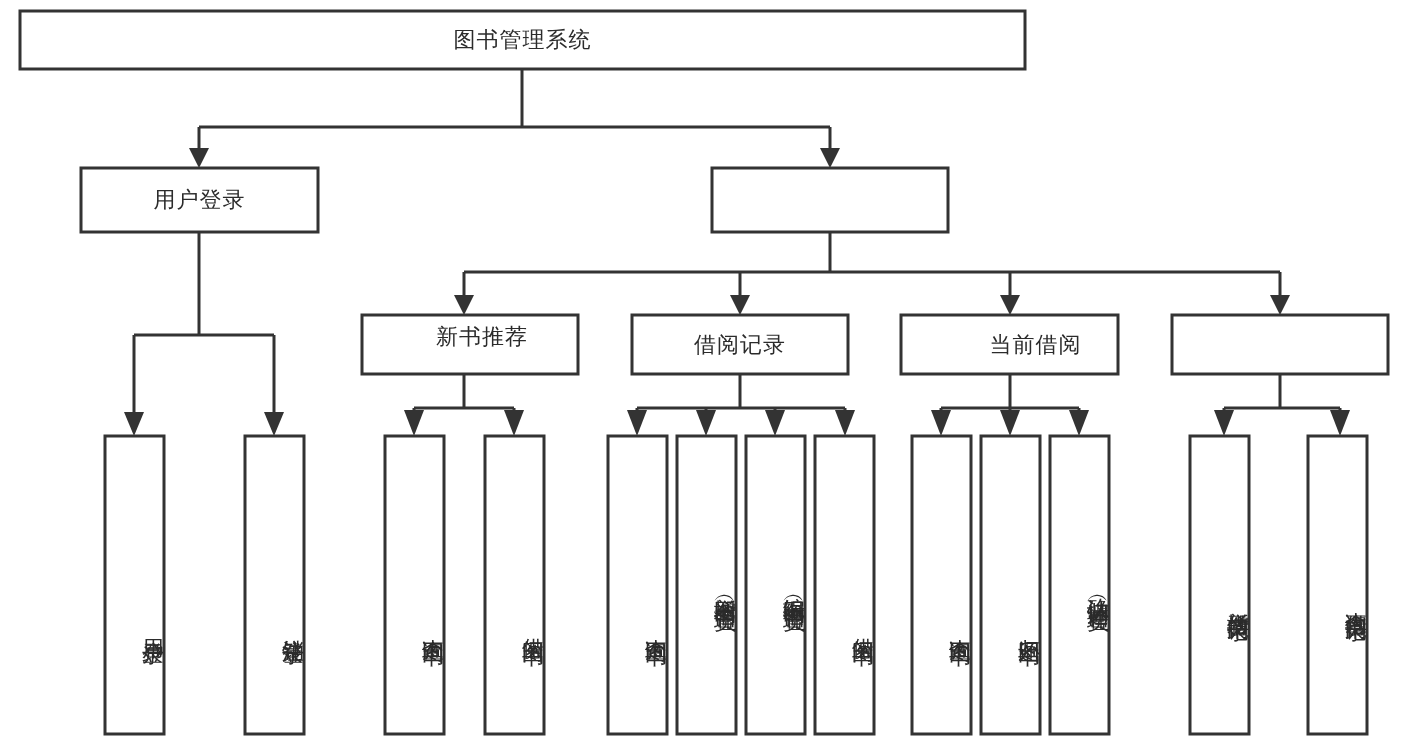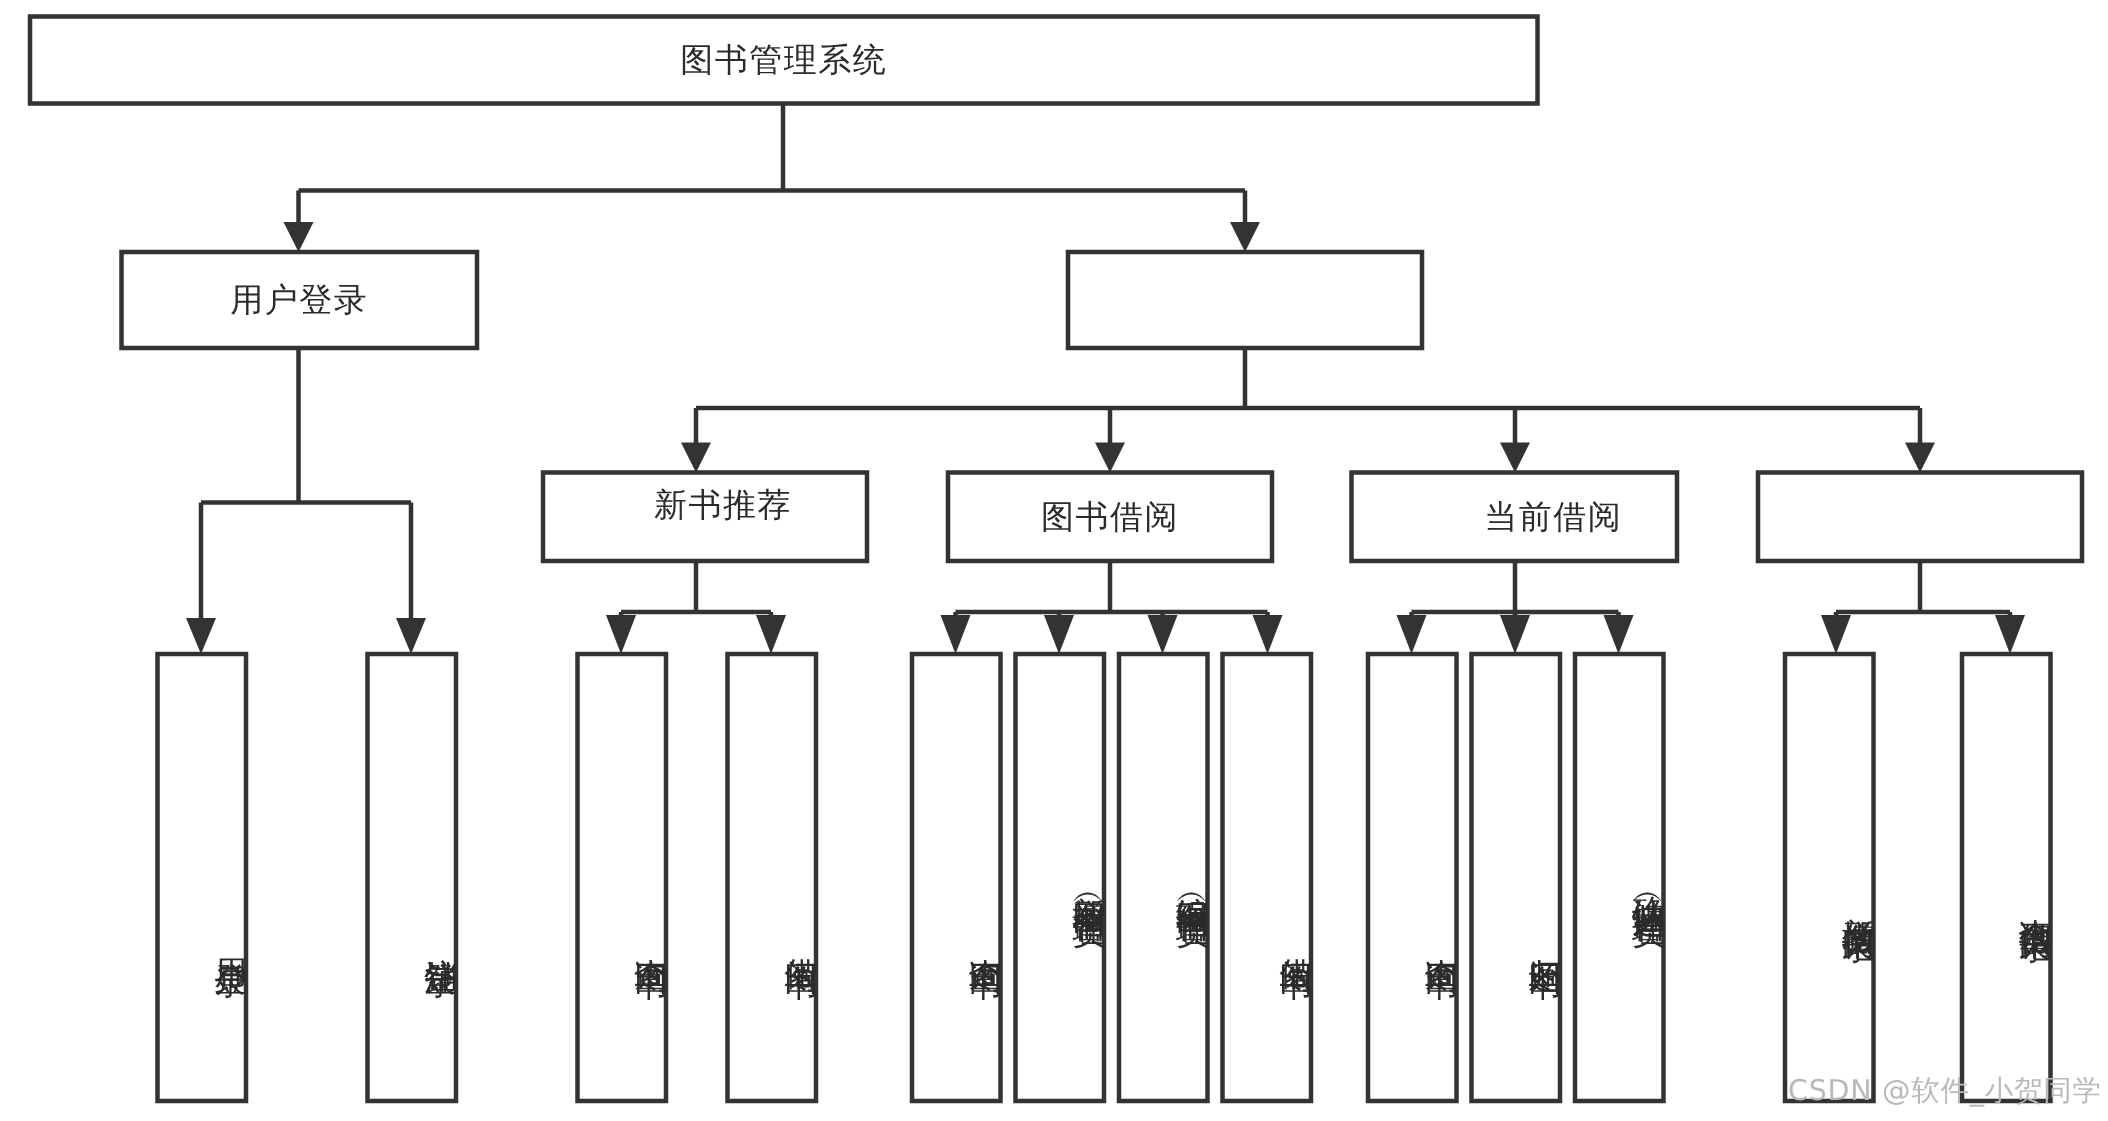--- a/index.html
+++ b/index.html
@@ -177,7 +177,7 @@
   <div class="node-label-h" style="left:81px; top:168px; width:237px; height:64px;">用户登录</div>
 
   <div class="node-label-h" style="left:362px; top:315px; width:216px; height:44px;margin-left:12px;">新书推荐</div>
-  <div class="node-label-h" style="left:632px; top:315px; width:216px; height:59px;">图书借阅</div>
+  <div class="node-label-h" style="left:632px; top:315px; width:216px; height:59px;">借阅记录</div>
   <div class="node-label-h" style="left:901px; top:315px; width:181px; height:59px;padding-left:44px;">当前借阅</div>
 
   <div class="node-label-v" style="left:105px; top:516px; width:59px; height:218px;">用户登录</div>

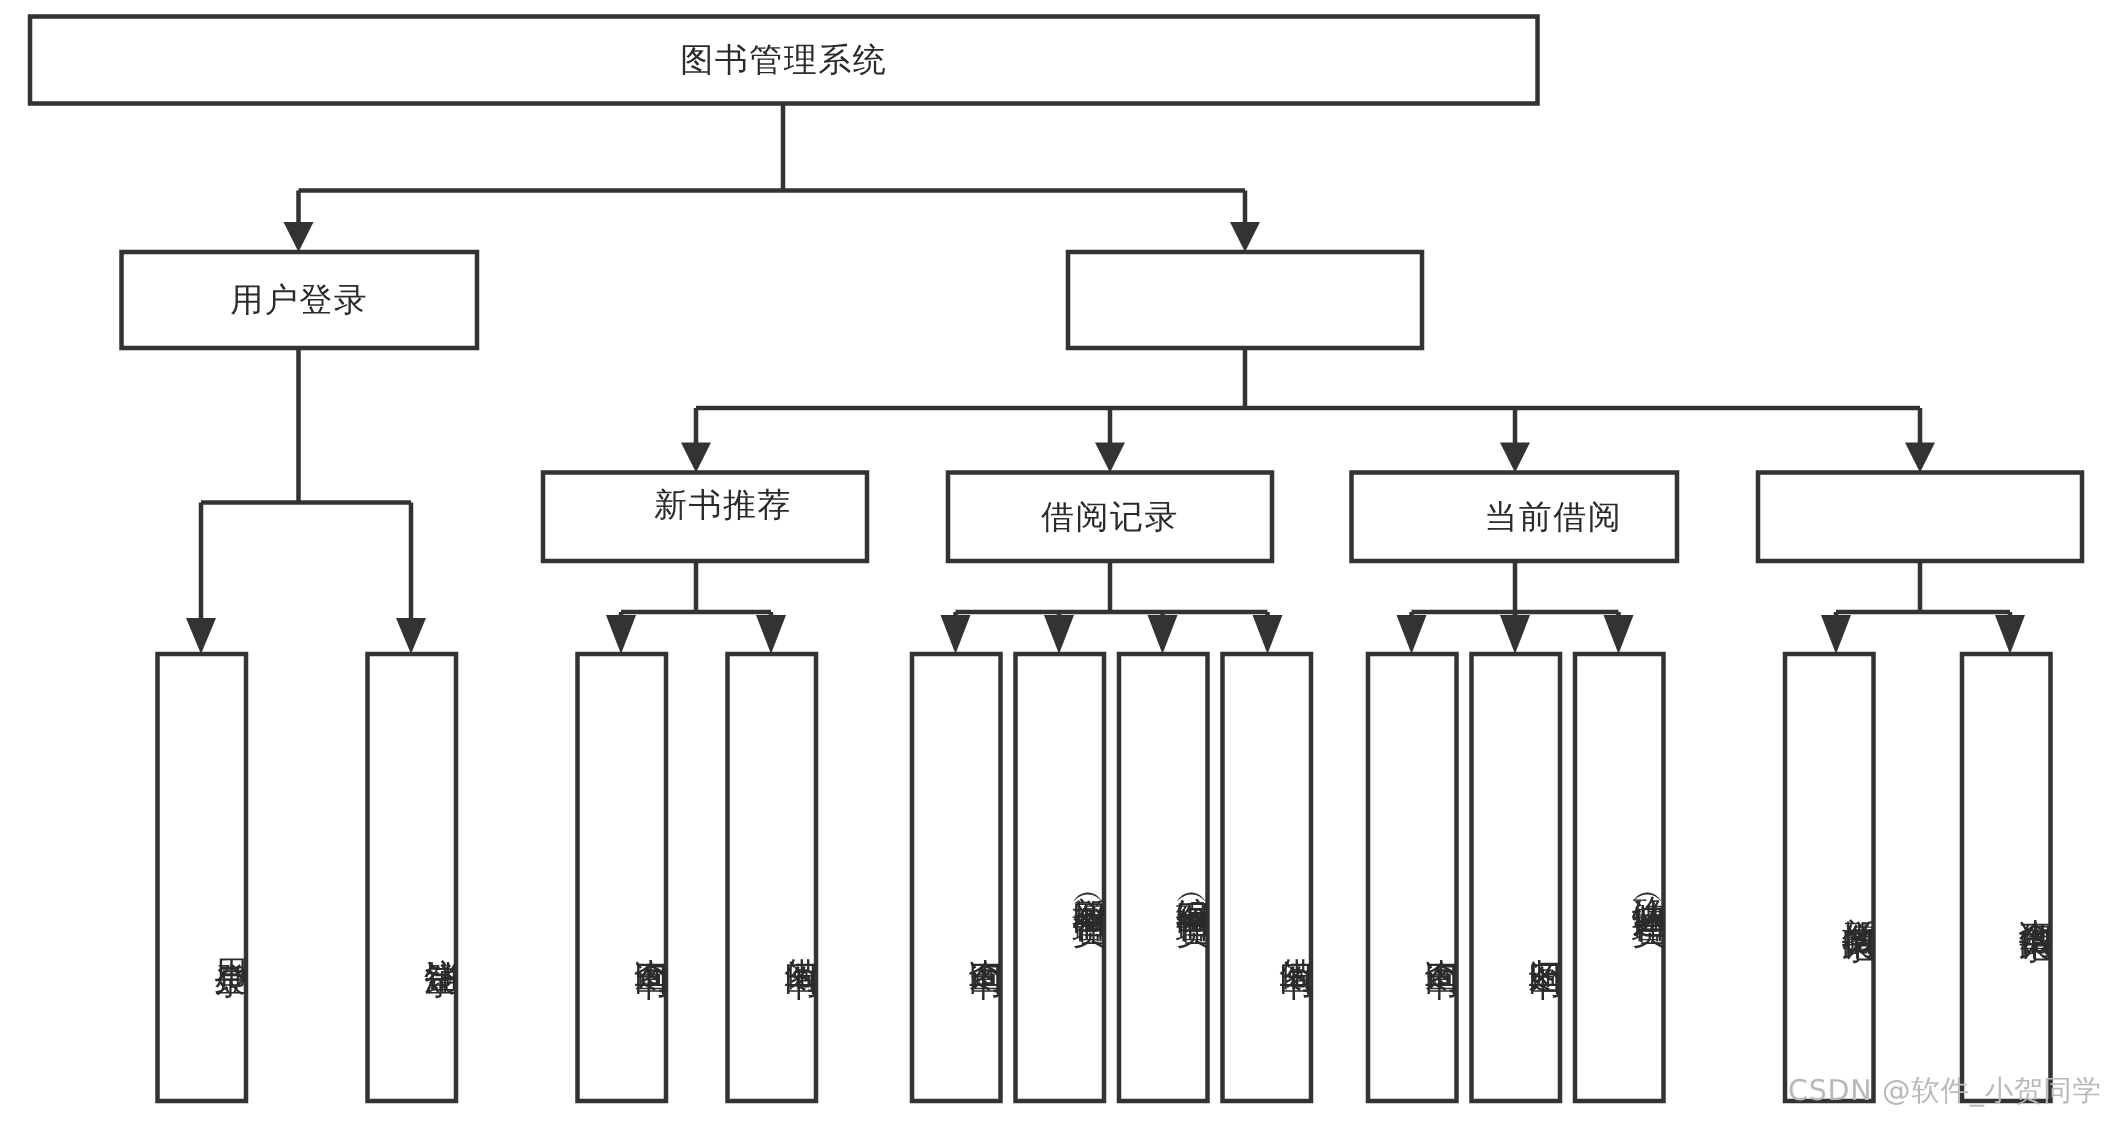--- a/index.html
+++ b/index.html
@@ -194,7 +194,6 @@
   <div class="node-label-v" style="left:1190px; top:466px; width:59px; height:268px;">新增借阅记录</div>
   <div class="node-label-v" style="left:1308px; top:466px; width:59px; height:268px;">查询借阅记录</div>
 
-  <div class="watermark" style="left:1192px; top:714px;">CSDN @软件_小贺同学</div>
 
 </div>
 

